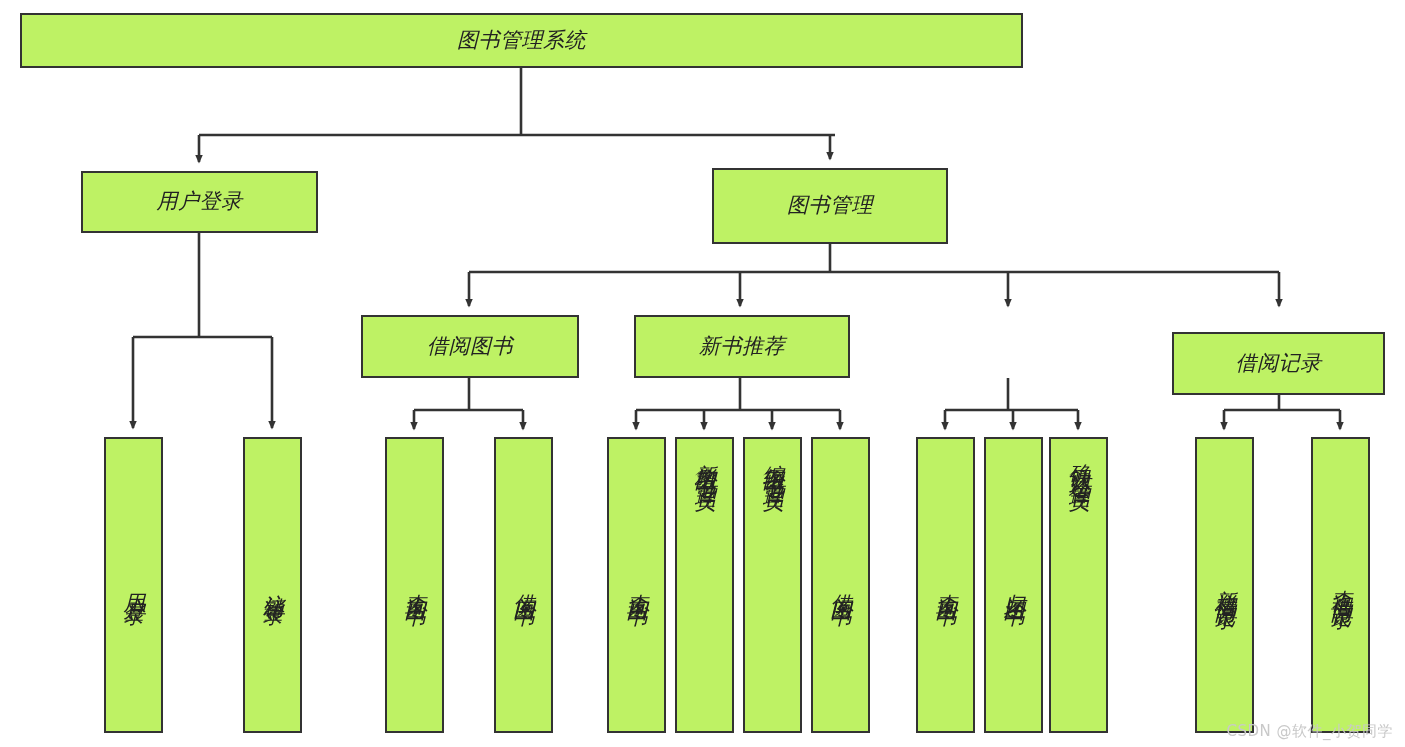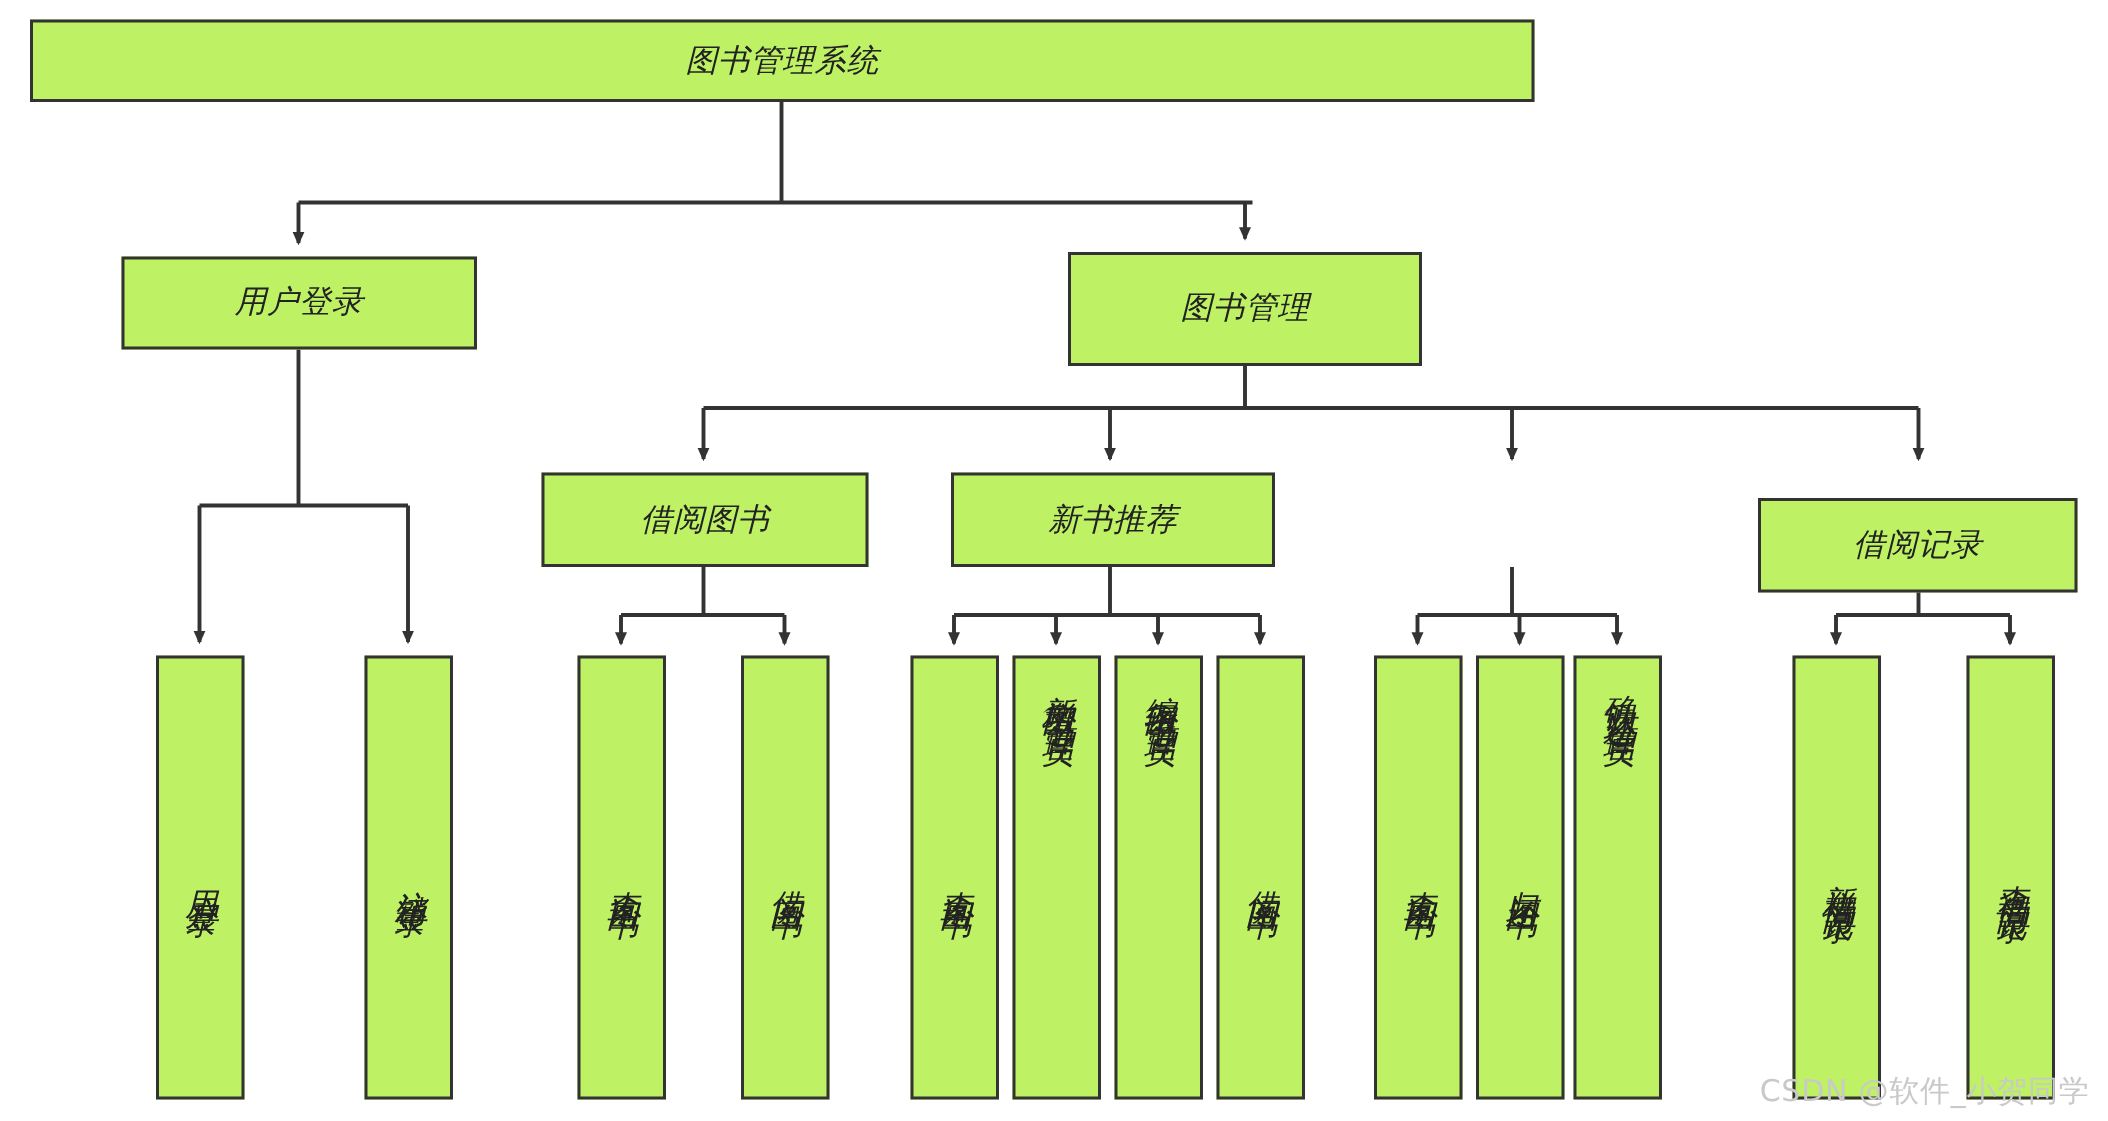--- a/index.html
+++ b/index.html
@@ -66,7 +66,7 @@
     position: absolute;
     right: 12px;
     bottom: 6px;
-    font-size: 20px;
+    font-size: 15px;
     color: #c9c9c9;
     white-space: nowrap;
     letter-spacing: 0.5px;

